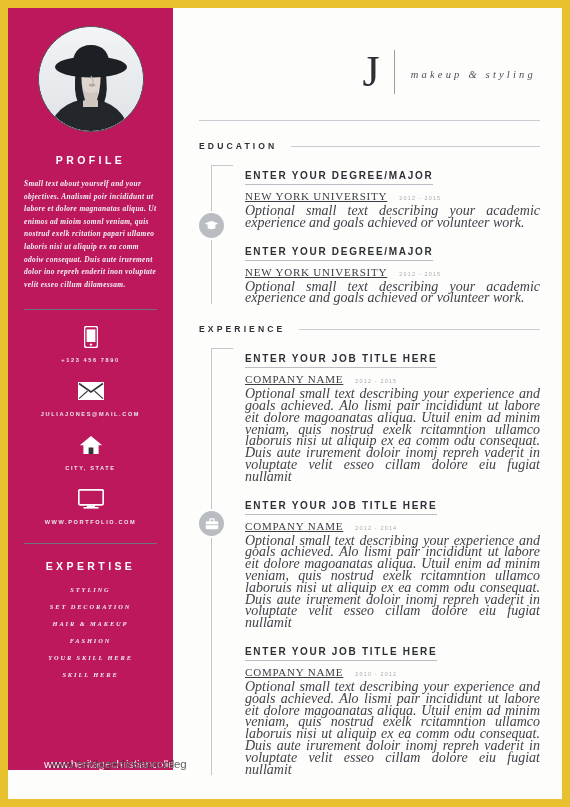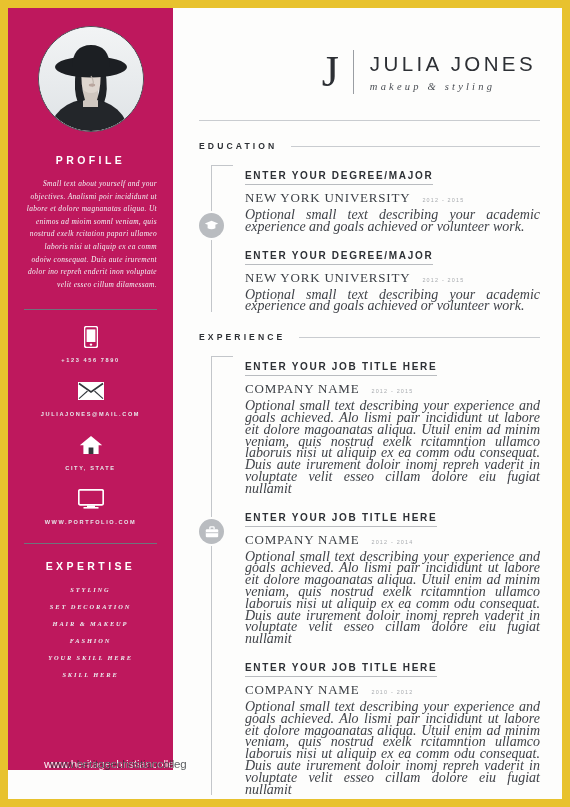--- a/index.html
+++ b/index.html
@@ -410,7 +410,6 @@
         <div class="monogram">J</div>
         <div class="name-rule"></div>
         <div class="name-text">
-          <div class="full-name">JULIA JONES</div>
           <div class="tagline">makeup &amp; styling</div>
         </div>
       </div>

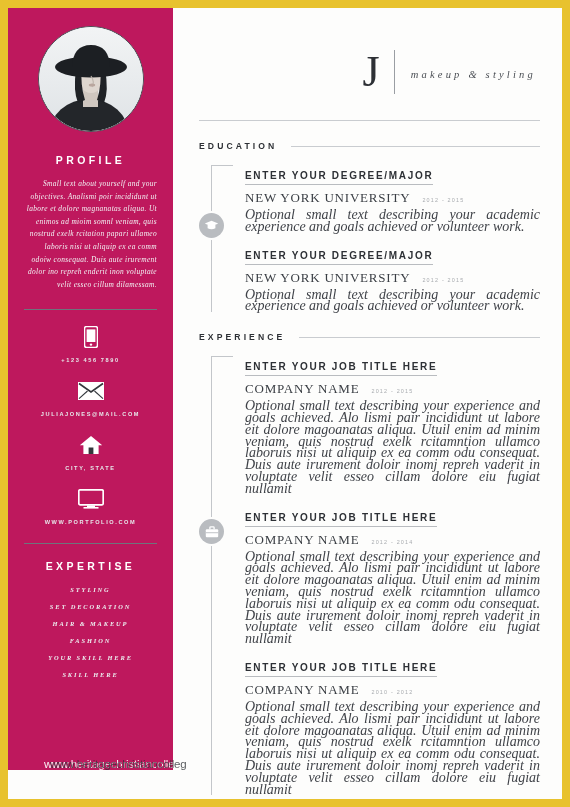--- a/index.html
+++ b/index.html
@@ -68,12 +68,12 @@
     margin: 12px 16px 0 16px;
     font-family: "Liberation Serif", serif;
     font-style: italic;
-    font-weight: 400;
+    font-weight: 700;
     font-size: 7.4px;
     line-height: 12.6px;
     letter-spacing: 0.35px;
     color: #f2f3f4;
-    text-align: right;
+    text-align: left;
   }
   .side-divider {
     height: 1px;

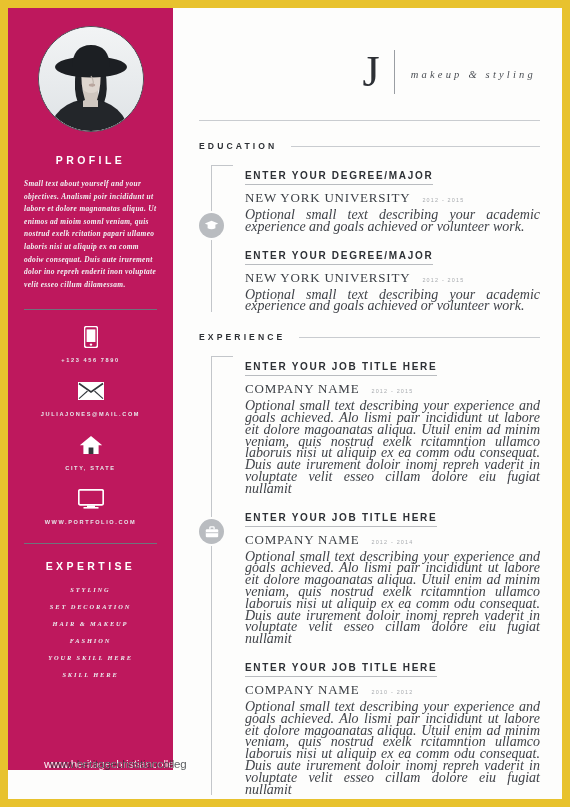--- a/index.html
+++ b/index.html
@@ -252,9 +252,10 @@
   }
   .entry-org {
     font-family: "Liberation Serif", serif;
-    font-size: 13px;
+    font-size: 11px;
     letter-spacing: 0.8px;
     color: #3a3e44;
+    text-decoration: underline;
   }
   .entry-date {
     font-family: "Liberation Sans", sans-serif;

